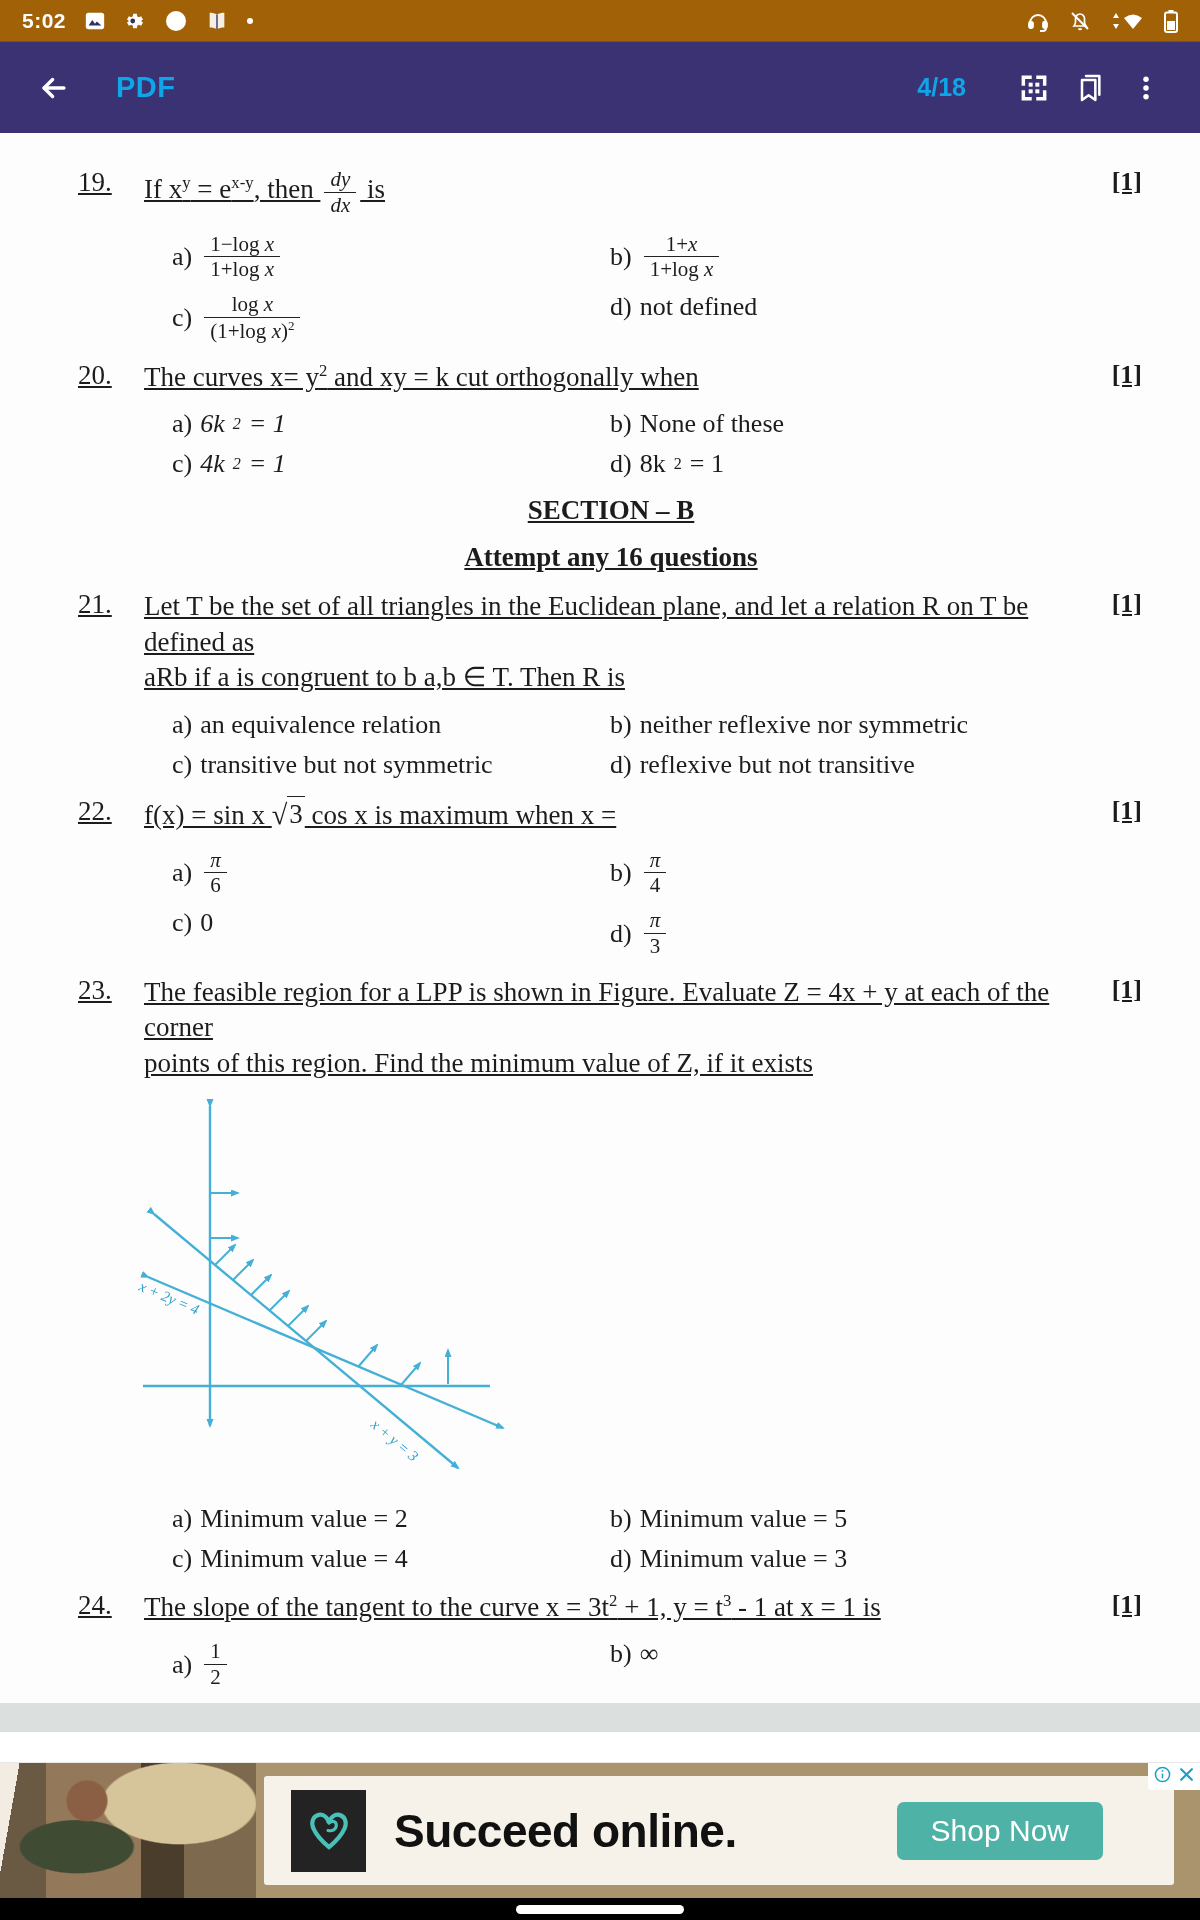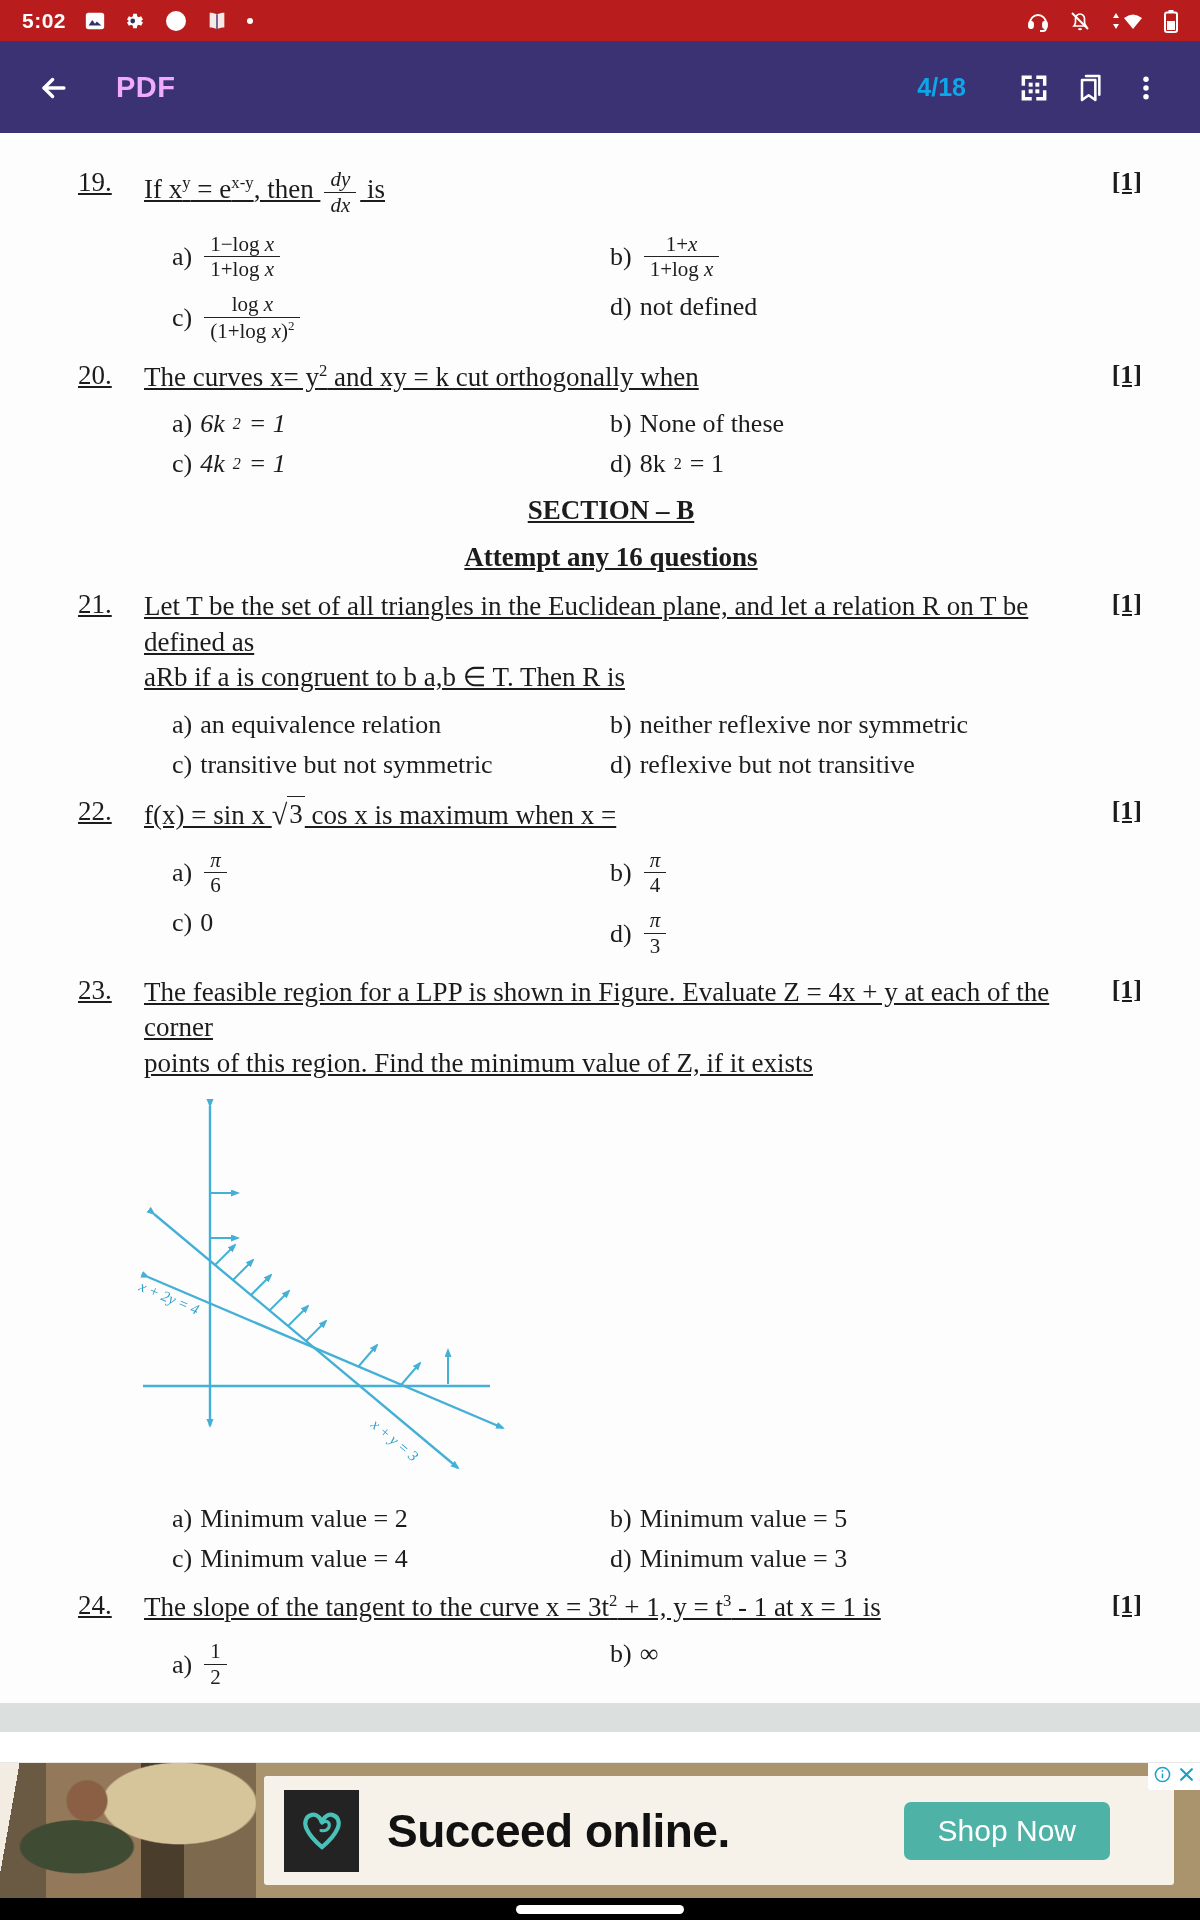--- a/index.html
+++ b/index.html
@@ -5,7 +5,7 @@
   html,body{margin:0;padding:0;}
   body{width:1200px;height:1920px;overflow:hidden;background:#fff;font-family:"Liberation Serif",serif;color:#1c1c1c;}
   
-  .statusbar{height:42px;background:#b91c1c;display:flex;align-items:center;justify-content:space-between;
+  .statusbar{height:42px;background:#a16207;display:flex;align-items:center;justify-content:space-between;
     padding:0 22px;box-sizing:border-box;border-bottom:1px solid rgba(0,0,0,.18);}
   .sb-left,.sb-right{display:flex;align-items:center;gap:18px;}
   .sb-time{color:#fff;font-family:"Liberation Sans",sans-serif;font-weight:bold;font-size:21px;letter-spacing:.5px;}

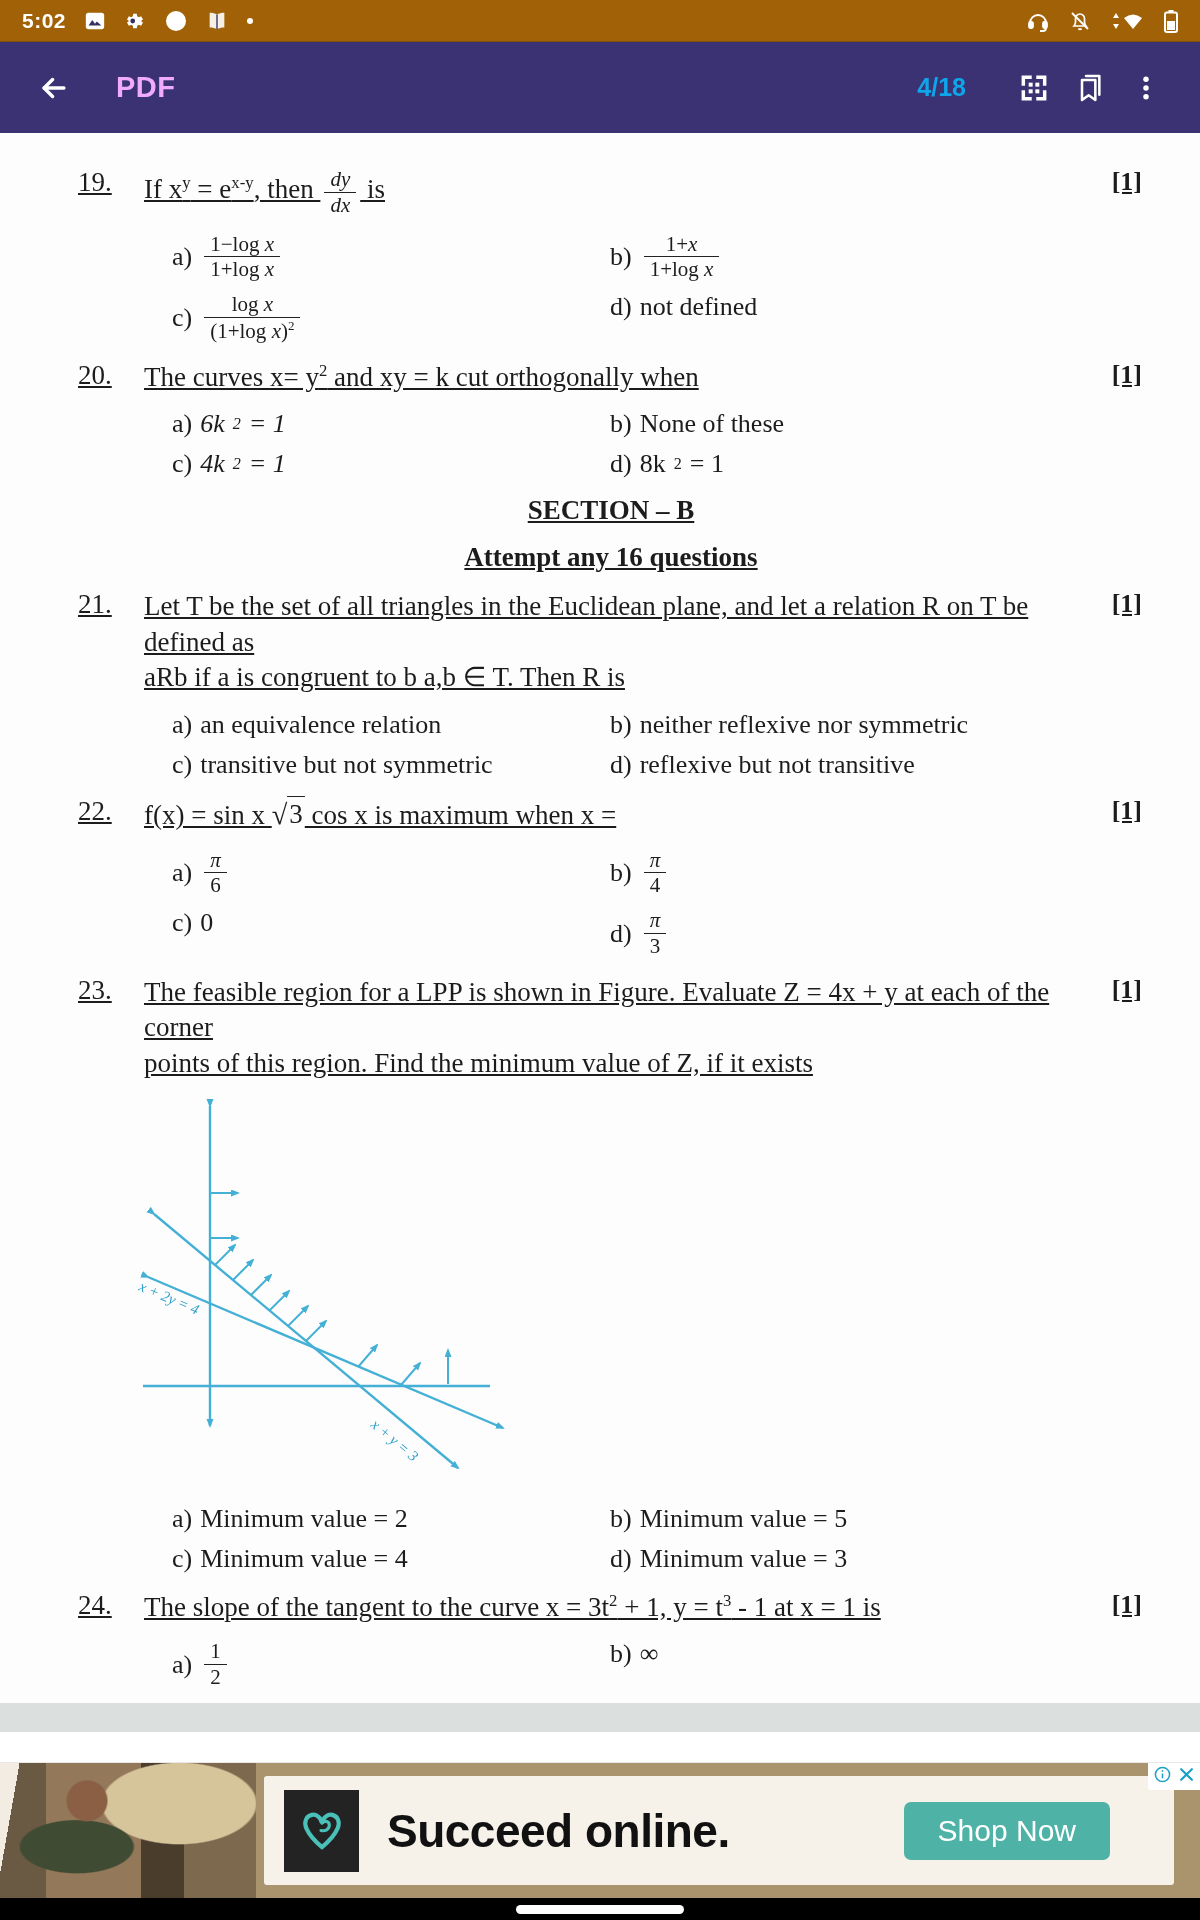--- a/index.html
+++ b/index.html
@@ -12,7 +12,7 @@
   .sb-ic{display:inline-flex;align-items:center;justify-content:center;}
   
   .appbar{height:91px;background:#3a3273;display:flex;align-items:center;padding:0 26px;box-sizing:border-box;}
-  .ab-title{color:#f0abfc;font-family:"Liberation Sans",sans-serif;font-weight:bold;font-size:29px;margin-left:34px;letter-spacing:.5px;}
+  .ab-title{color:#0ea5e9;font-family:"Liberation Sans",sans-serif;font-weight:bold;font-size:29px;margin-left:34px;letter-spacing:.5px;}
   .ab-spacer{flex:1;}
   .ab-page{color:#0ea5e9;font-family:"Liberation Sans",sans-serif;font-weight:bold;font-size:25px;margin-right:40px;}
   .ab-btn{display:inline-flex;align-items:center;justify-content:center;width:56px;height:56px;}

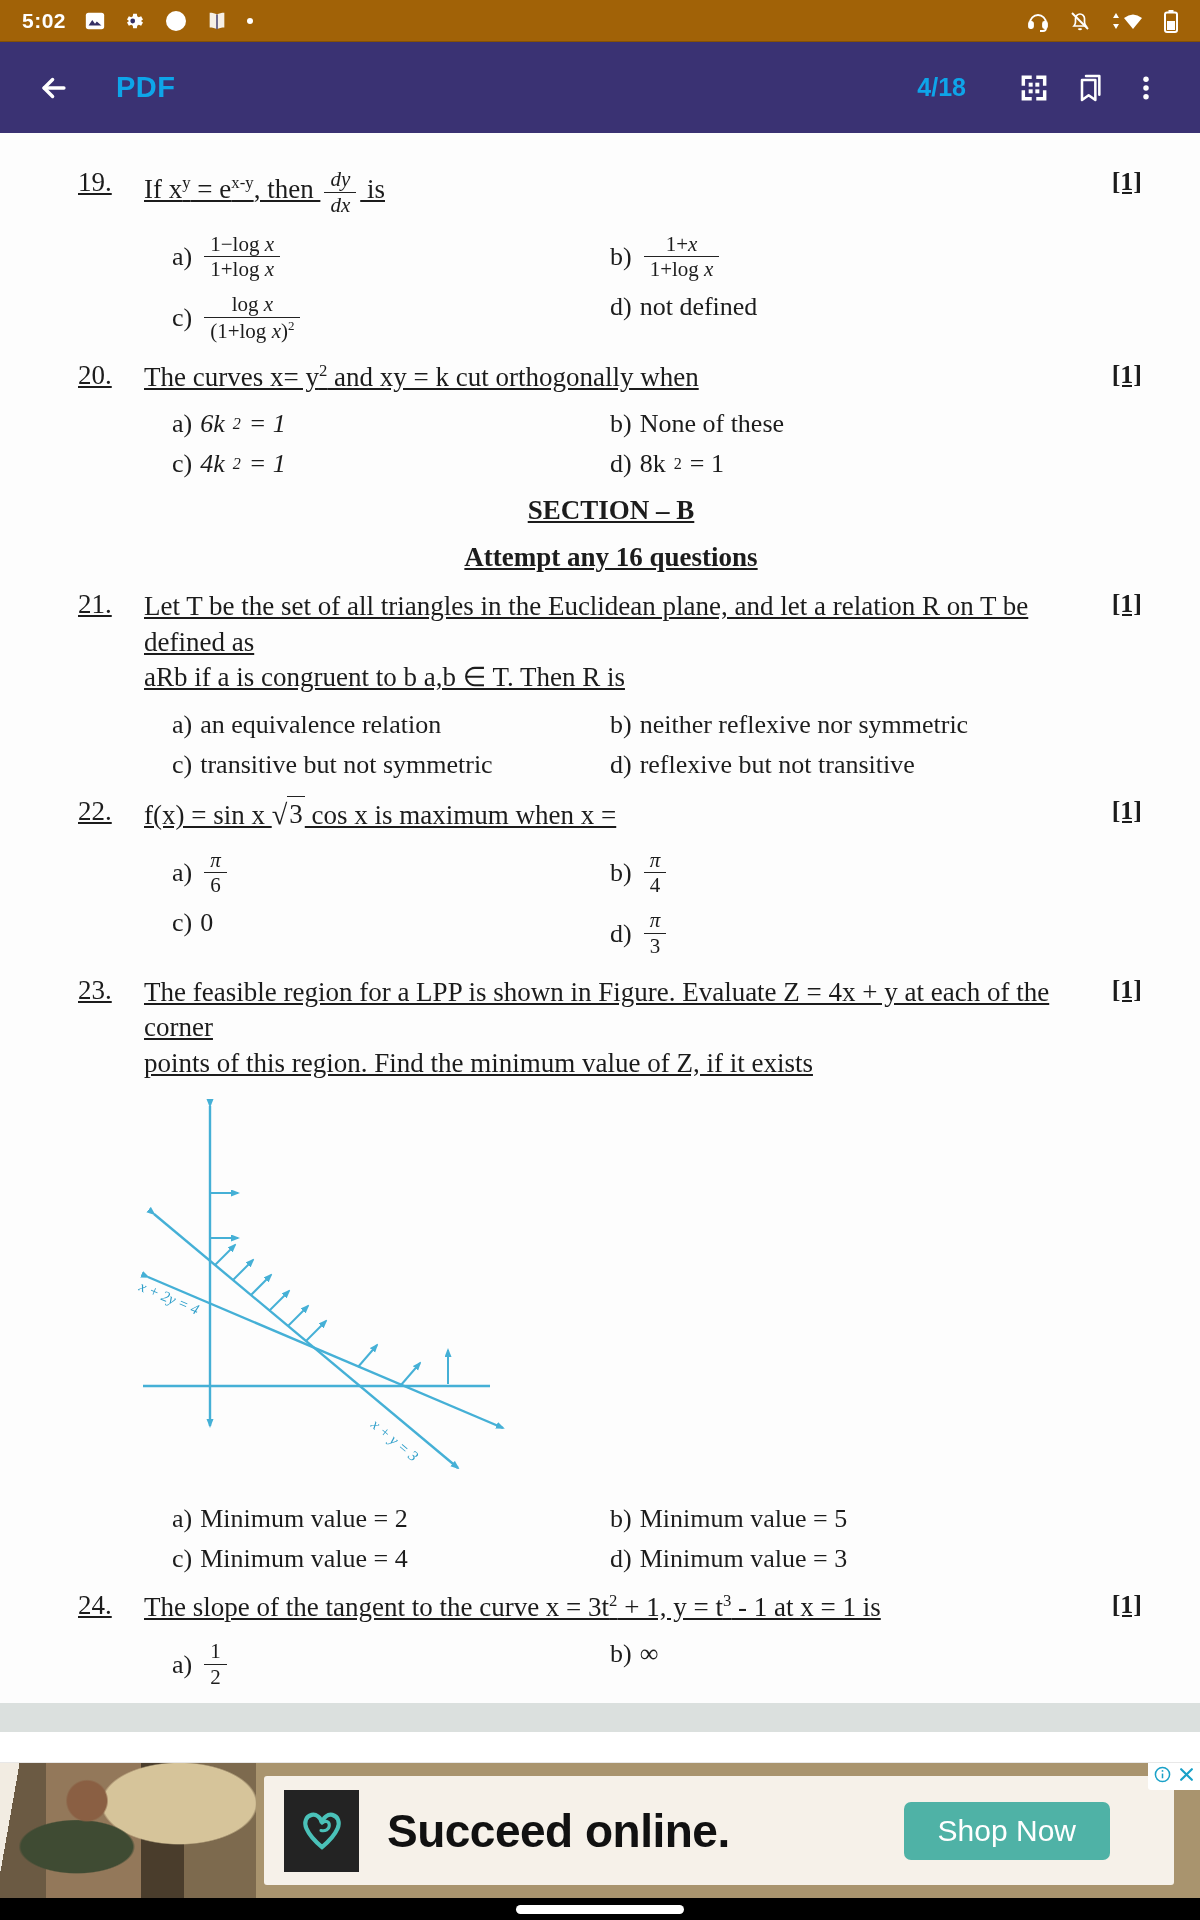--- a/index.html
+++ b/index.html
@@ -51,7 +51,7 @@
       radial-gradient(ellipse at 70% 30%, #d6c49a 0 30%, transparent 31%),
       linear-gradient(90deg, #6b5a43 0 18%, #93785a 18% 55%, #4a3d2c 55% 72%, #7d6a4e 72%);}
   .ad-card{position:absolute;left:264px;top:13px;right:26px;bottom:13px;background:#f6f1e9;border-radius:3px;
-    display:flex;align-items:center;padding:0 20px;box-sizing:border-box;}
+    display:flex;align-items:center;padding:0 27px;box-sizing:border-box;}
   .ad-logo{width:75px;height:82px;background:#232323;display:flex;align-items:center;justify-content:center;flex:0 0 75px;}
   .ad-headline{font-family:"Liberation Sans",sans-serif;font-weight:bold;font-size:46px;color:#111;margin-left:28px;letter-spacing:-.5px;}
   .ad-cta{margin-left:auto;margin-right:44px;background:#4fb2a6;color:#fff;border:none;border-radius:7px;

